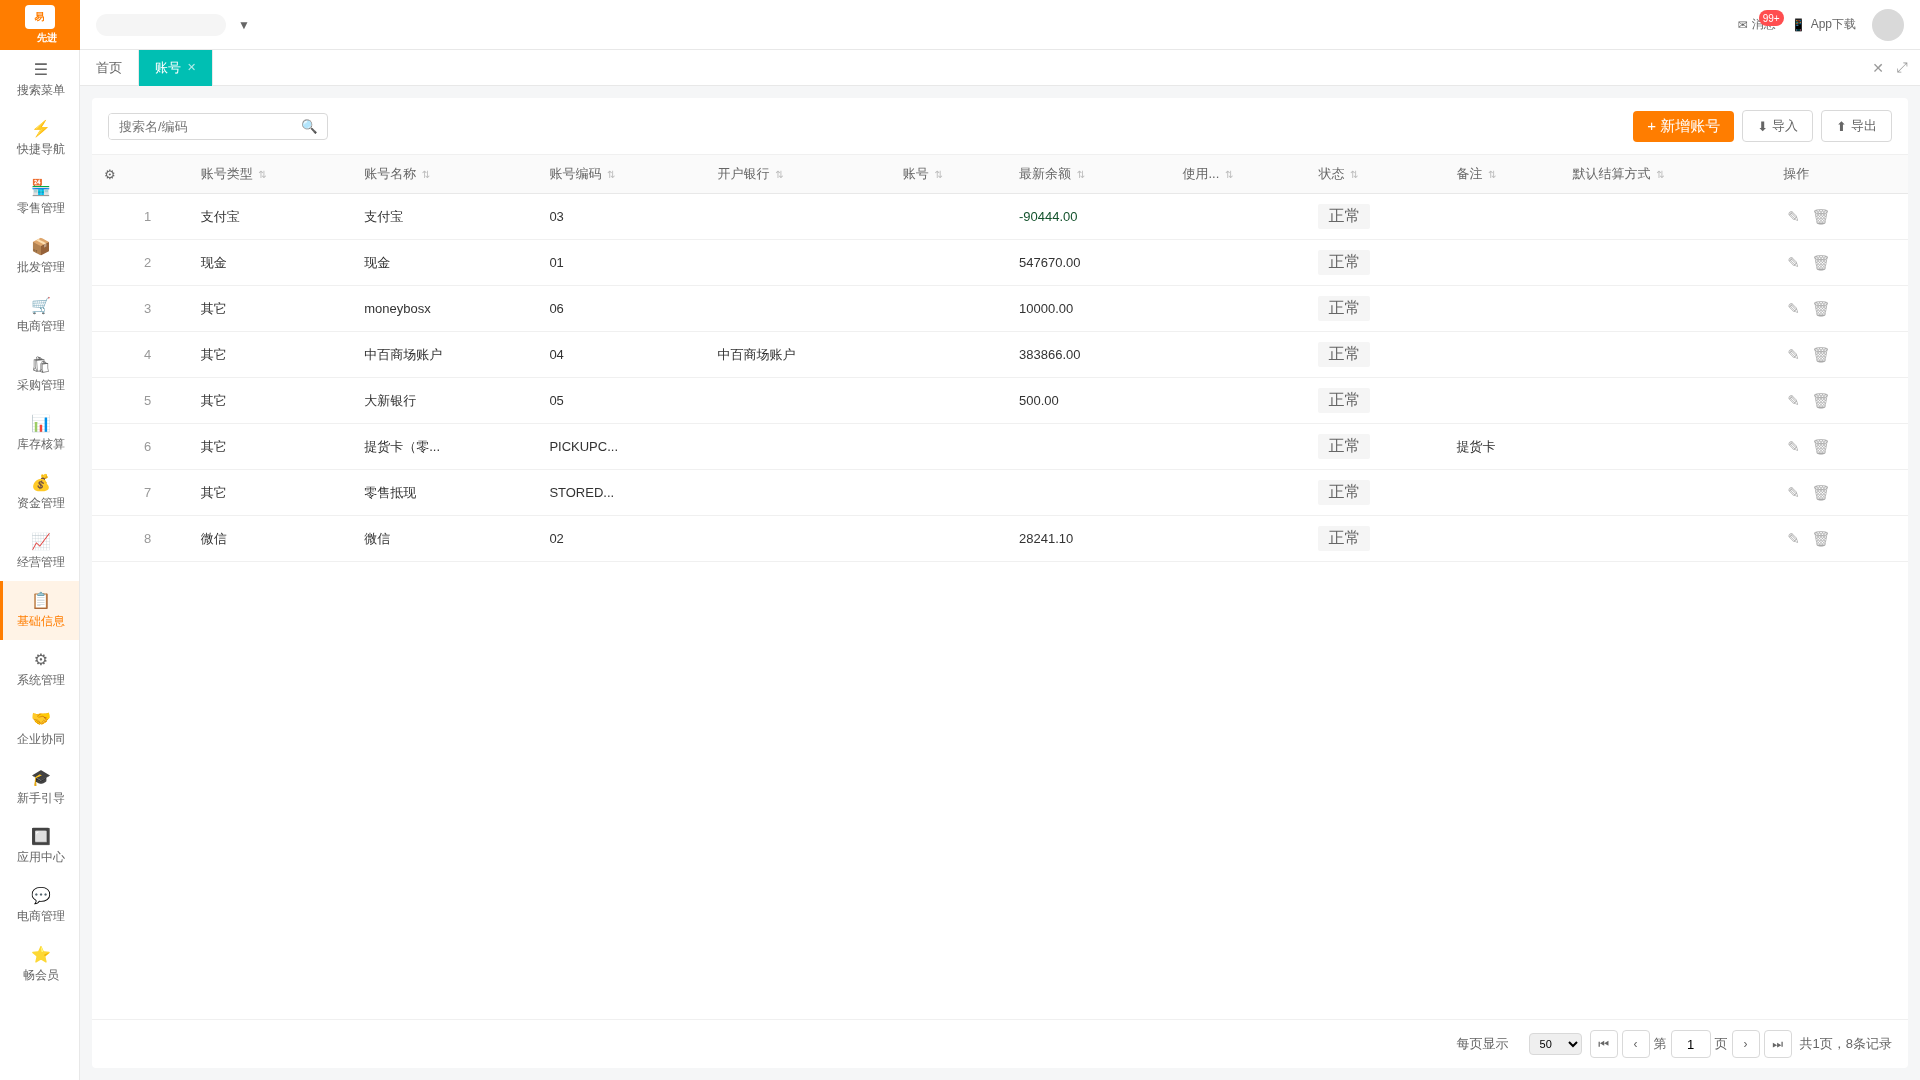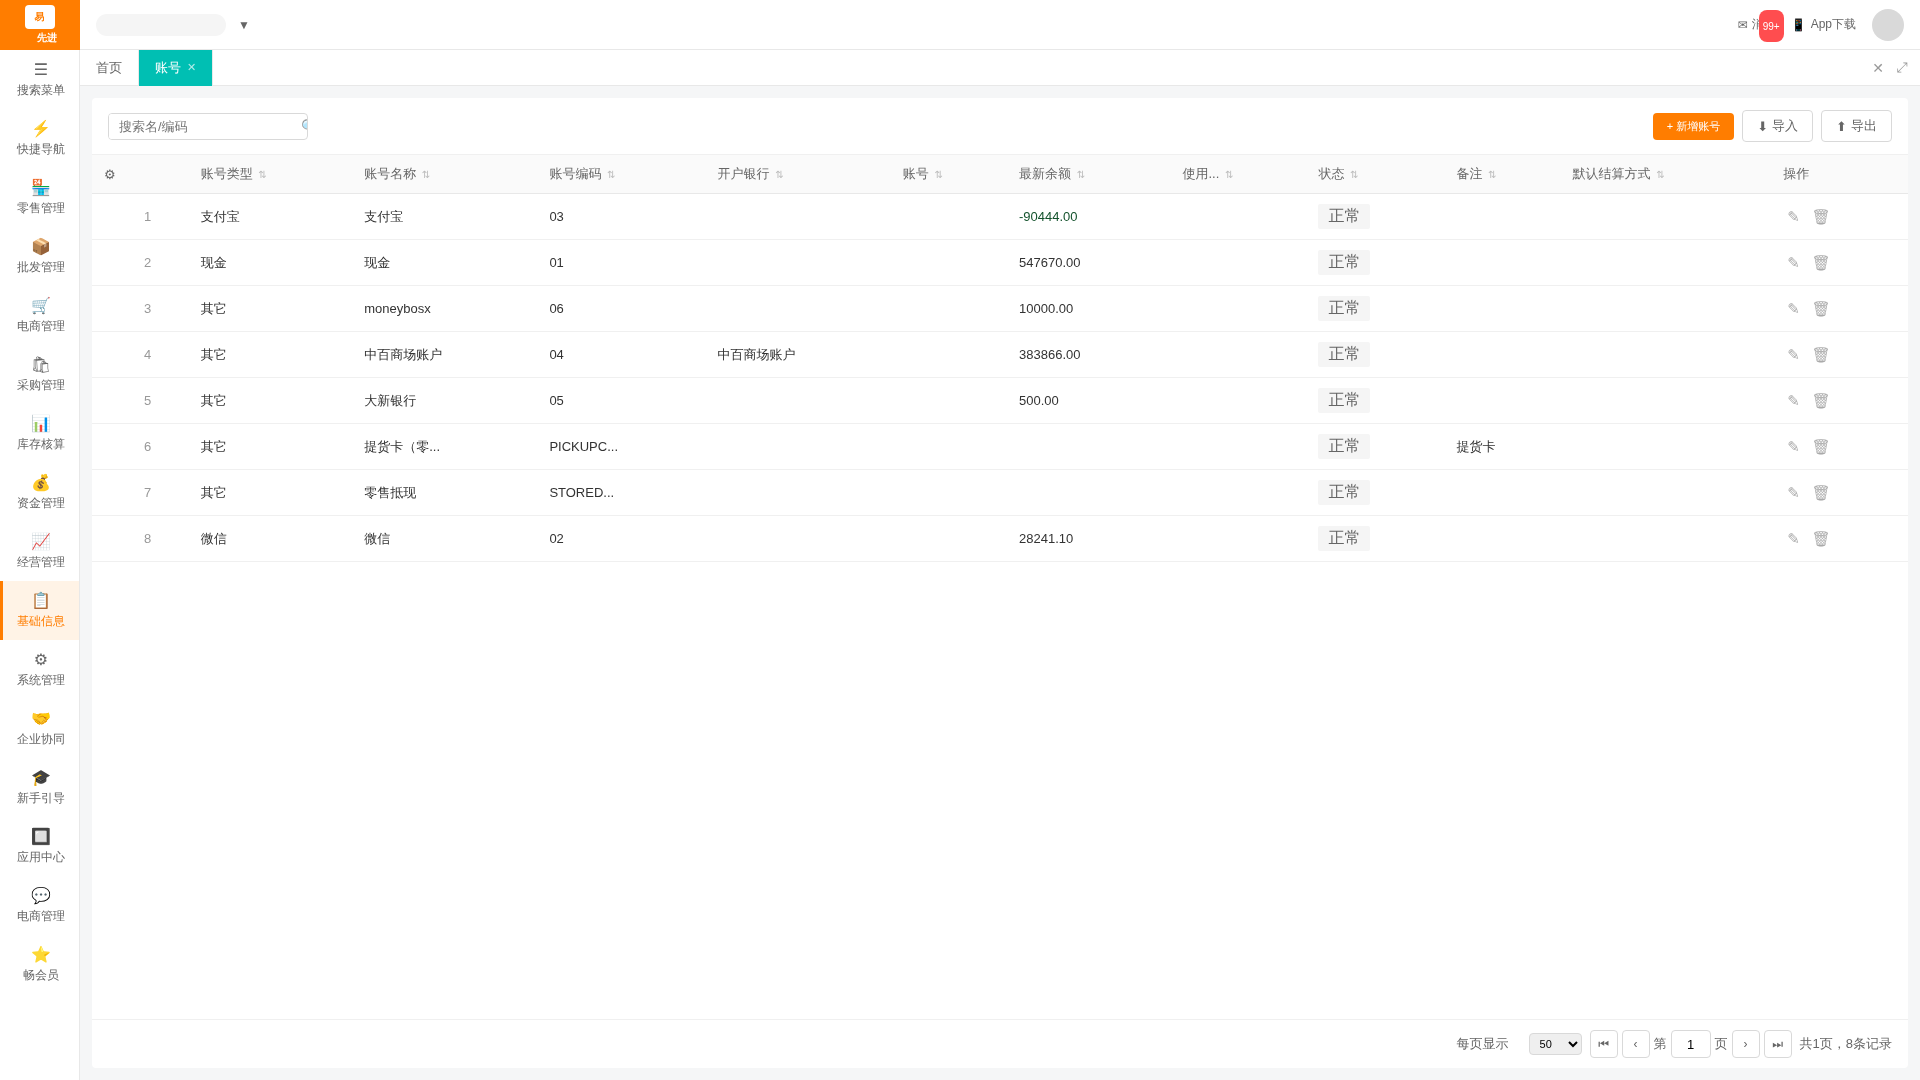--- a/index.html
+++ b/index.html
@@ -131,7 +131,7 @@
       border-radius: 8px;
       padding: 0 4px;
       min-width: 16px;
-      height: 32px;
+      height: 16px;
       display: flex;
       align-items: center;
       justify-content: center;

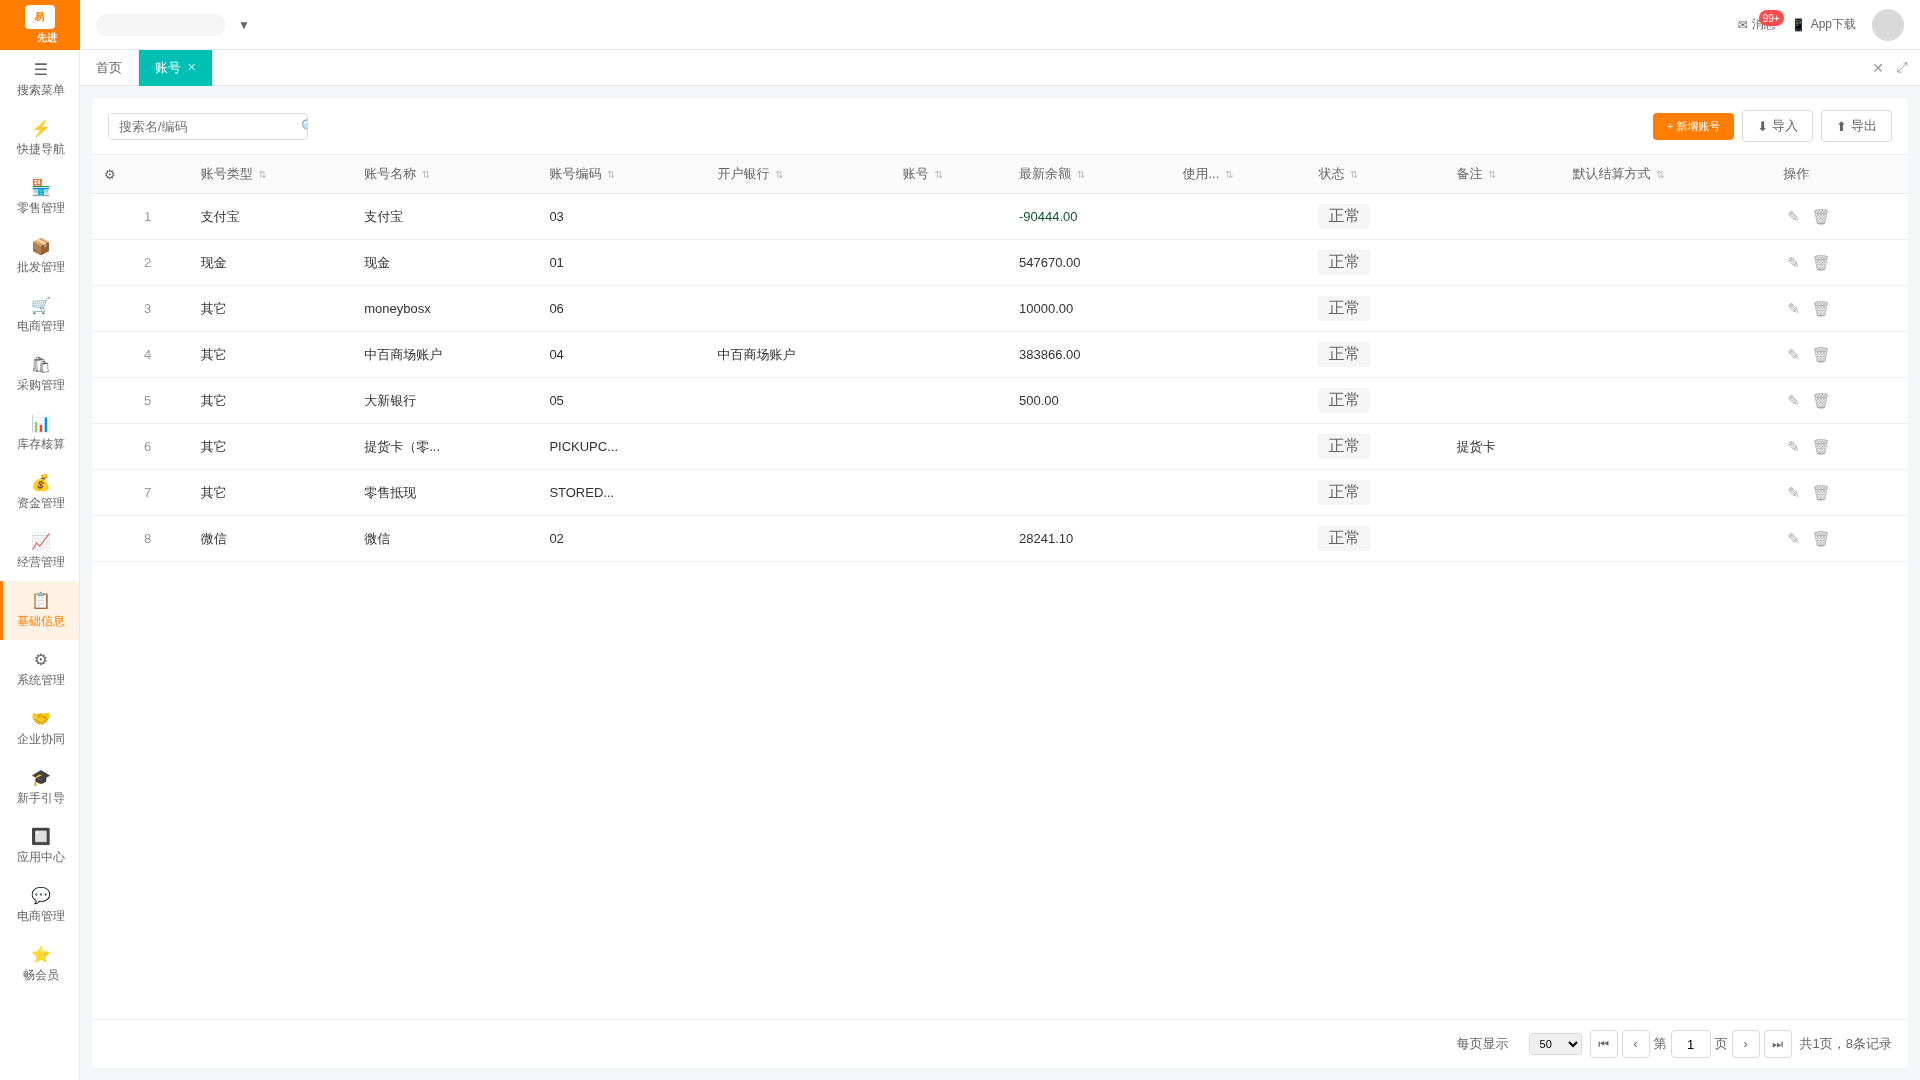--- a/index.html
+++ b/index.html
@@ -235,7 +235,7 @@
       border: 1px solid #d9d9d9;
       border-radius: 4px;
       overflow: hidden;
-      width: 200px;
+      width: 220px;
       gap: 14px;
     }
     .search-box input {

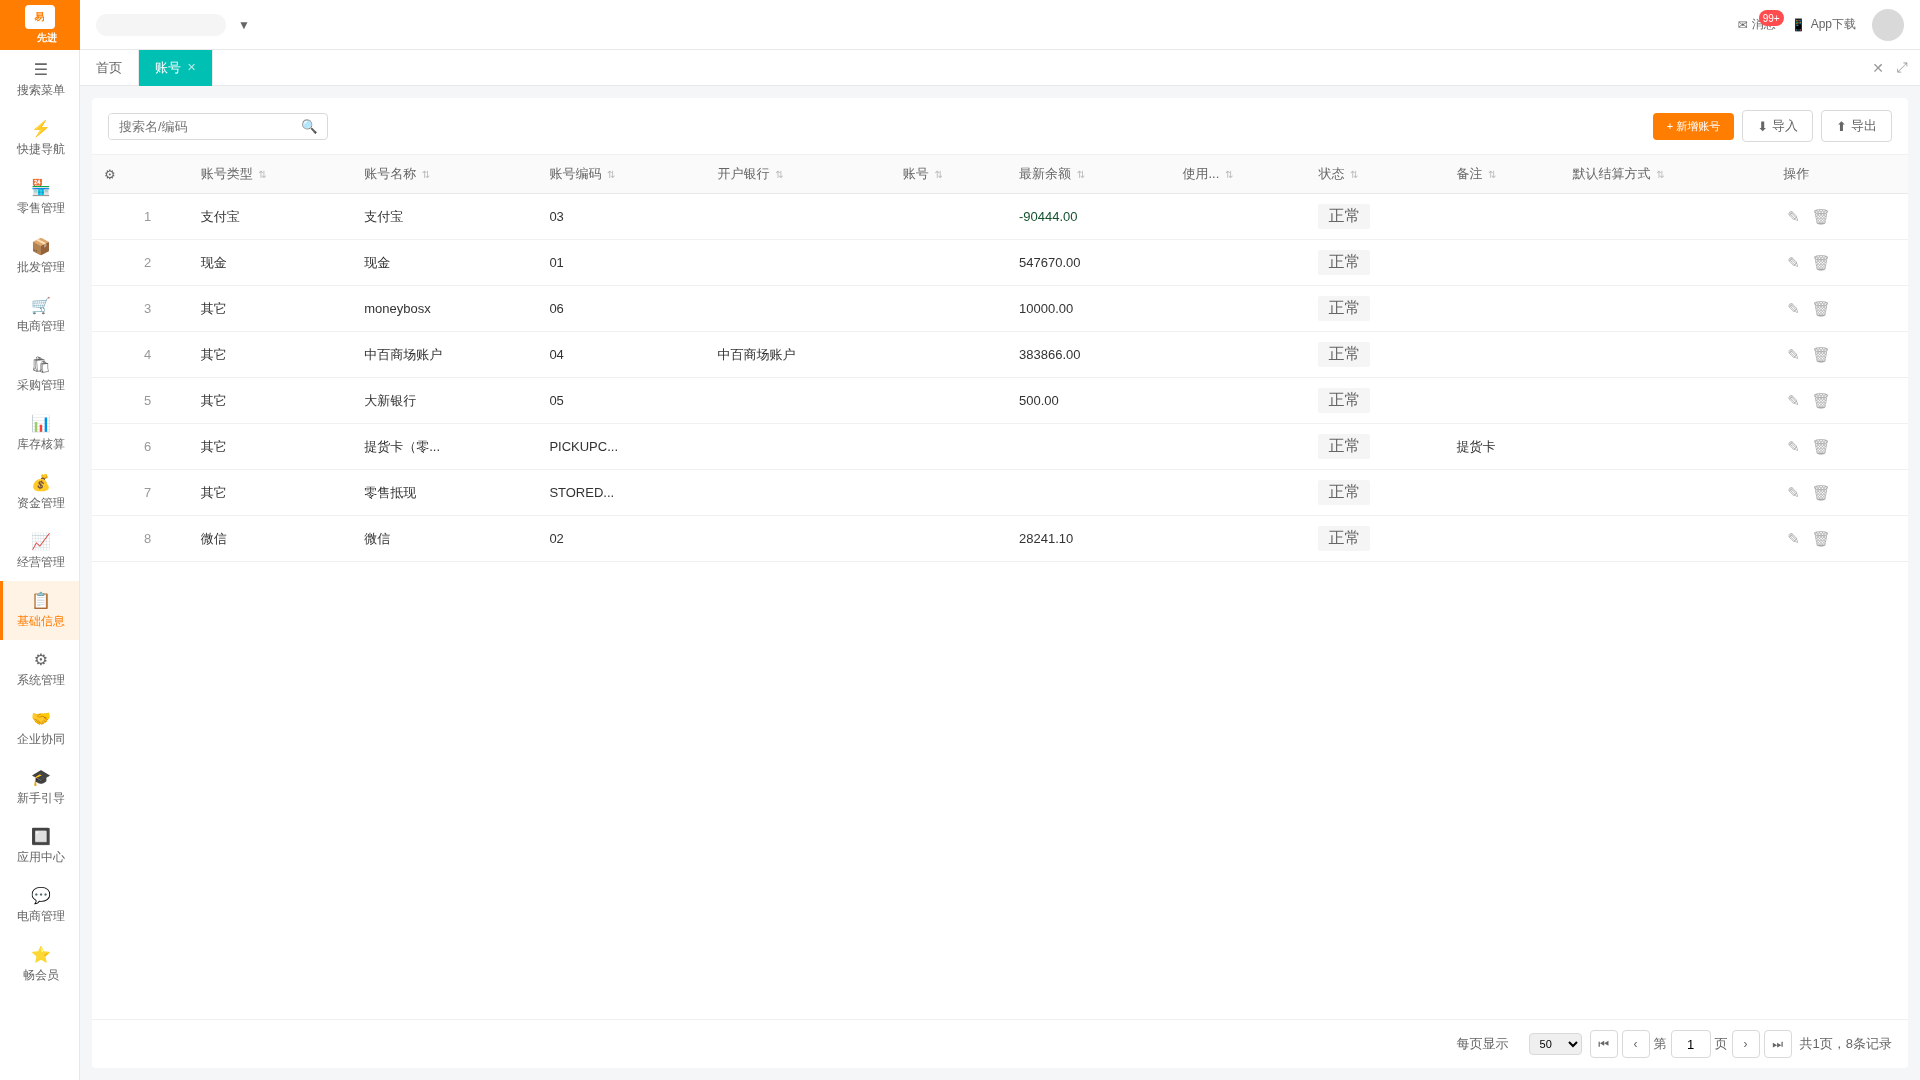--- a/index.html
+++ b/index.html
@@ -265,7 +265,7 @@
       border-radius: 4px;
       padding: 6px 14px;
       cursor: pointer;
-      font-size: 11px;
+      font-size: 15px;
       display: flex;
       align-items: center;
       gap: 4px;

